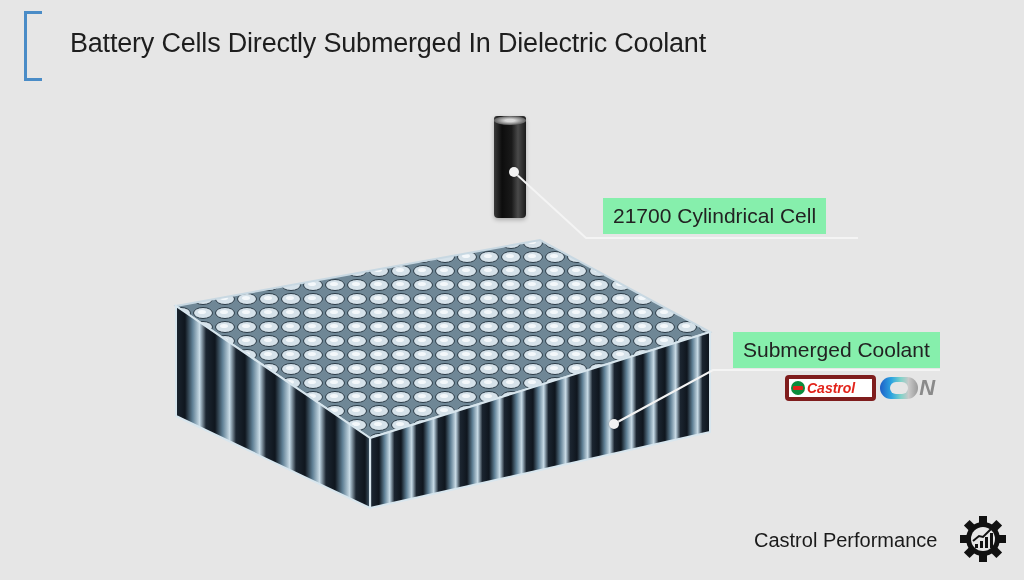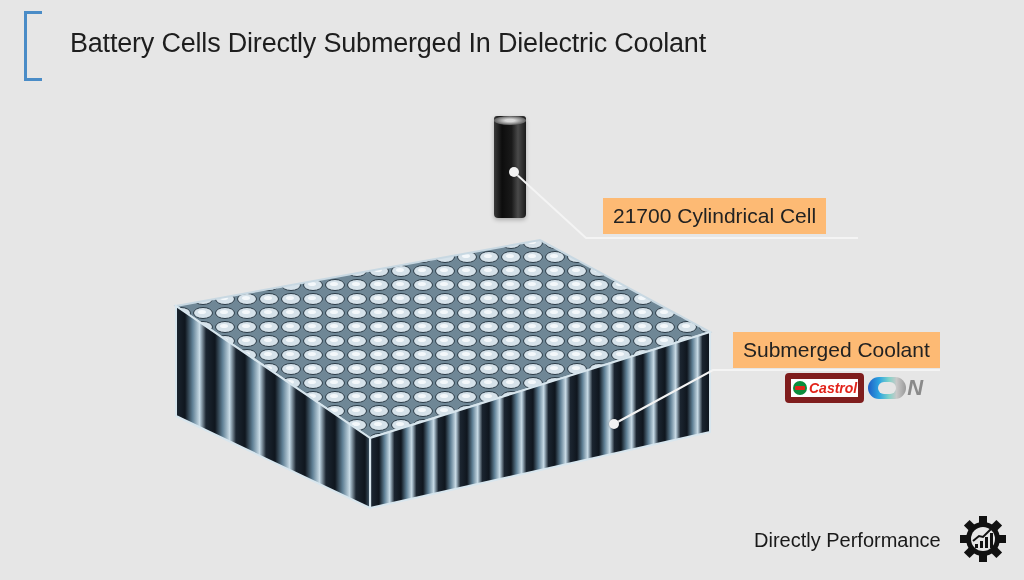--- a/index.html
+++ b/index.html
@@ -34,7 +34,7 @@
   }
   svg.lines { position: absolute; left: 0; top: 0; }
   .label-box {
-    position: absolute; background: #fdba74; color: #222;
+    position: absolute; background: #86efac; color: #222;
     font-size: 21px; padding: 6px 10px; white-space: nowrap;
   }
   .label-cell { left: 603px; top: 198px; }

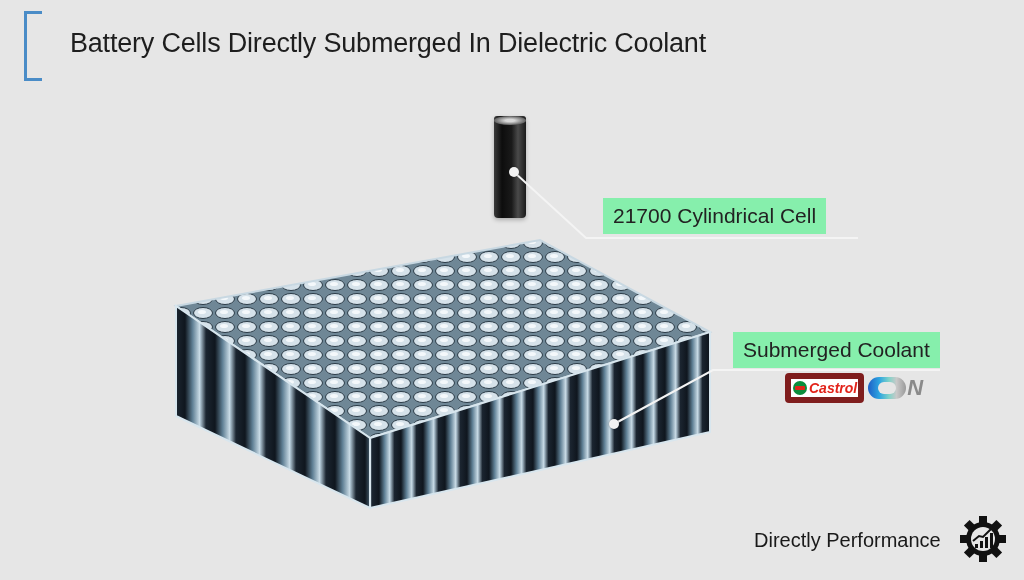--- a/index.html
+++ b/index.html
@@ -45,8 +45,8 @@
   }
   .castrol {
     display: flex; align-items: center; height: 18px;
-    background: #fff; border: 6px solid #7f1d1d; border-radius: 4px;
-    padding: 0 1px 0 2px;
+    background: #fff; border: 4px solid #7f1d1d; border-radius: 4px;
+    padding: 0 17px 0 2px;
   }
   .castrol-mark {
     width: 14px; height: 14px; border-radius: 50%;

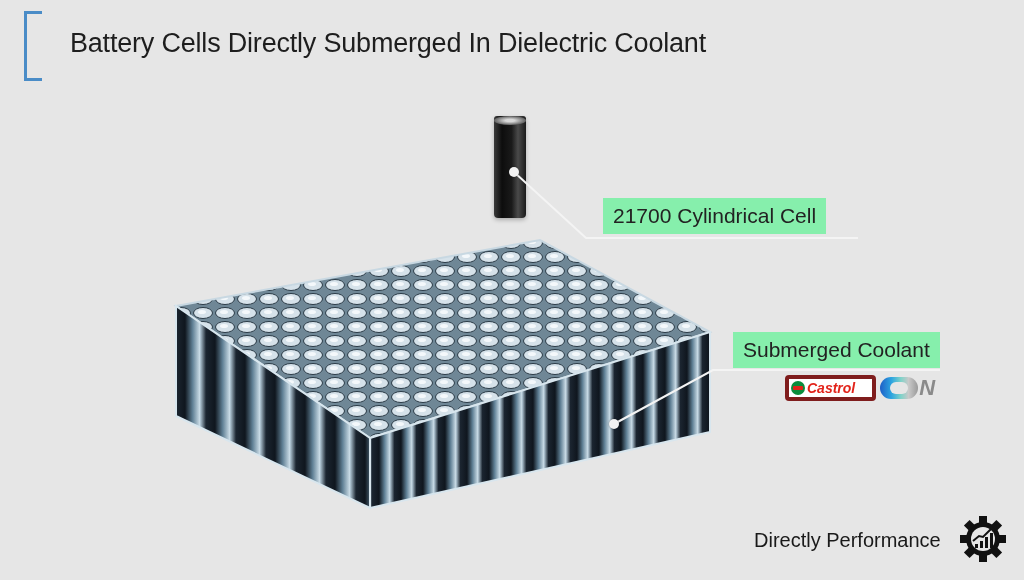--- a/index.html
+++ b/index.html
@@ -136,7 +136,7 @@
   </div>
 </div>
 
-<div class="footer-text">Directly Performance</div>
+<div class="footer-text">Castrol Performance</div>
 <svg class="gear" viewBox="0 0 50 50">
   <g fill="#111">
     <circle cx="25" cy="25" r="17"></circle>

